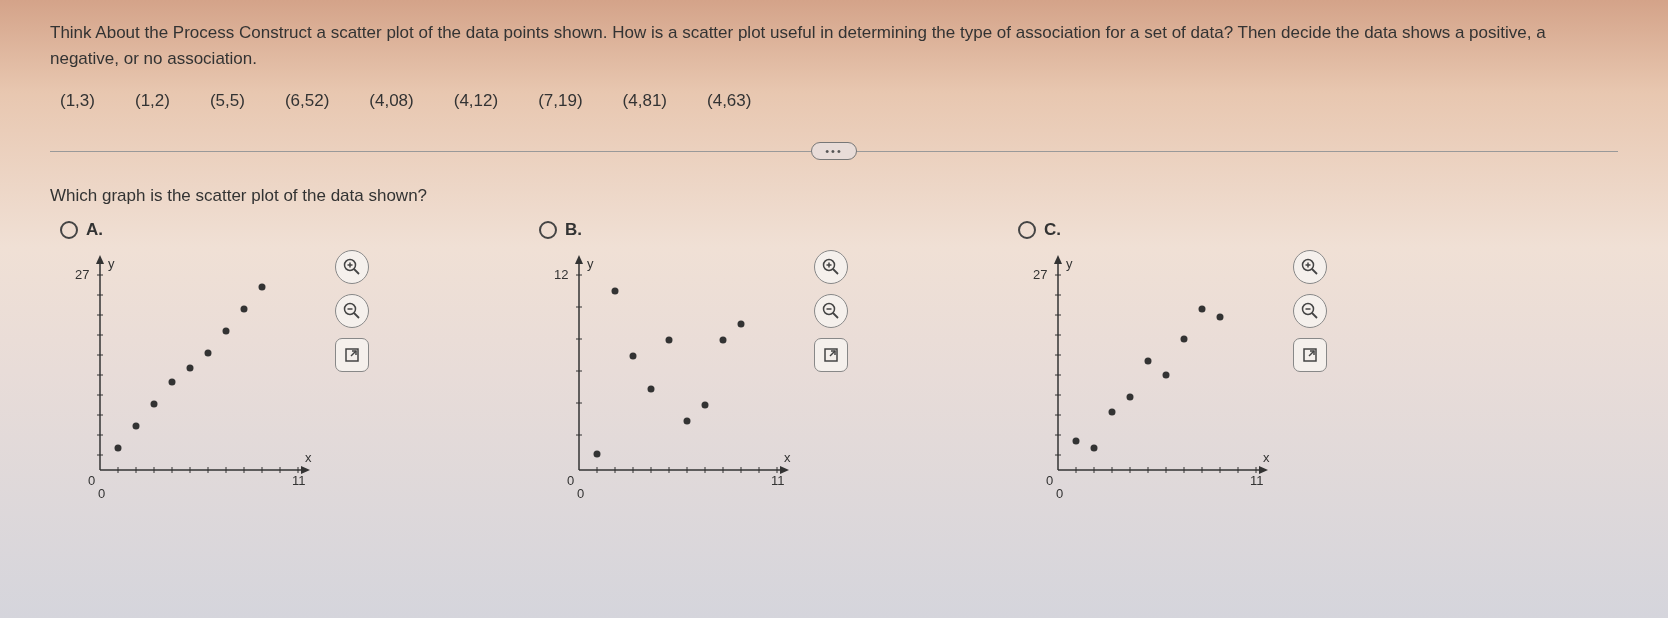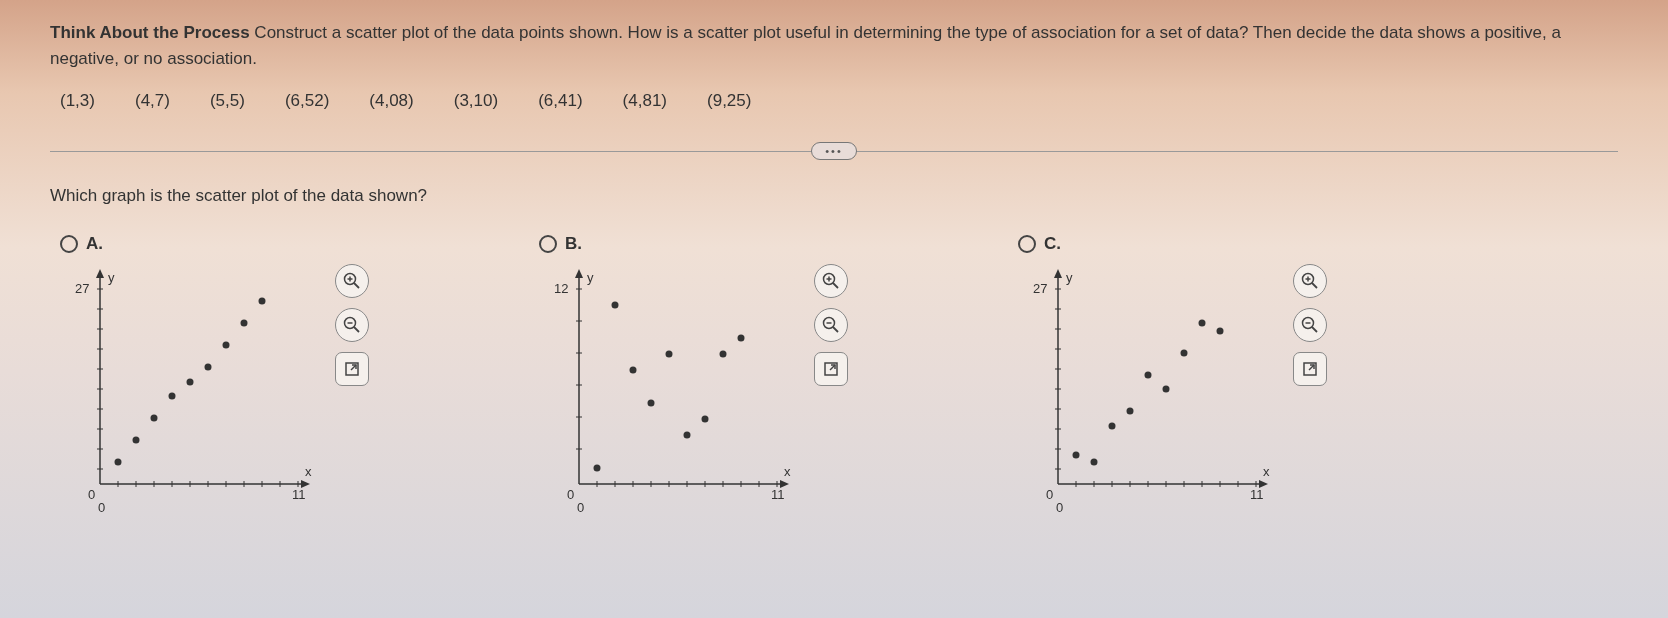--- a/index.html
+++ b/index.html
@@ -12,7 +12,7 @@
       color: #333;
     }
     .prompt { font-size: 17px; line-height: 1.5; margin-bottom: 20px; }
-    .bold { font-weight: bold; }
+    .bold { font-weight: normal; }
     .points-row { display: flex; gap: 40px; font-size: 17px; margin-bottom: 25px; padding-left: 10px; }
     .points-row span { display: inline-block; text-align: right; }
     .divider-wrap { position: relative; height: 30px; margin-bottom: 20px; }

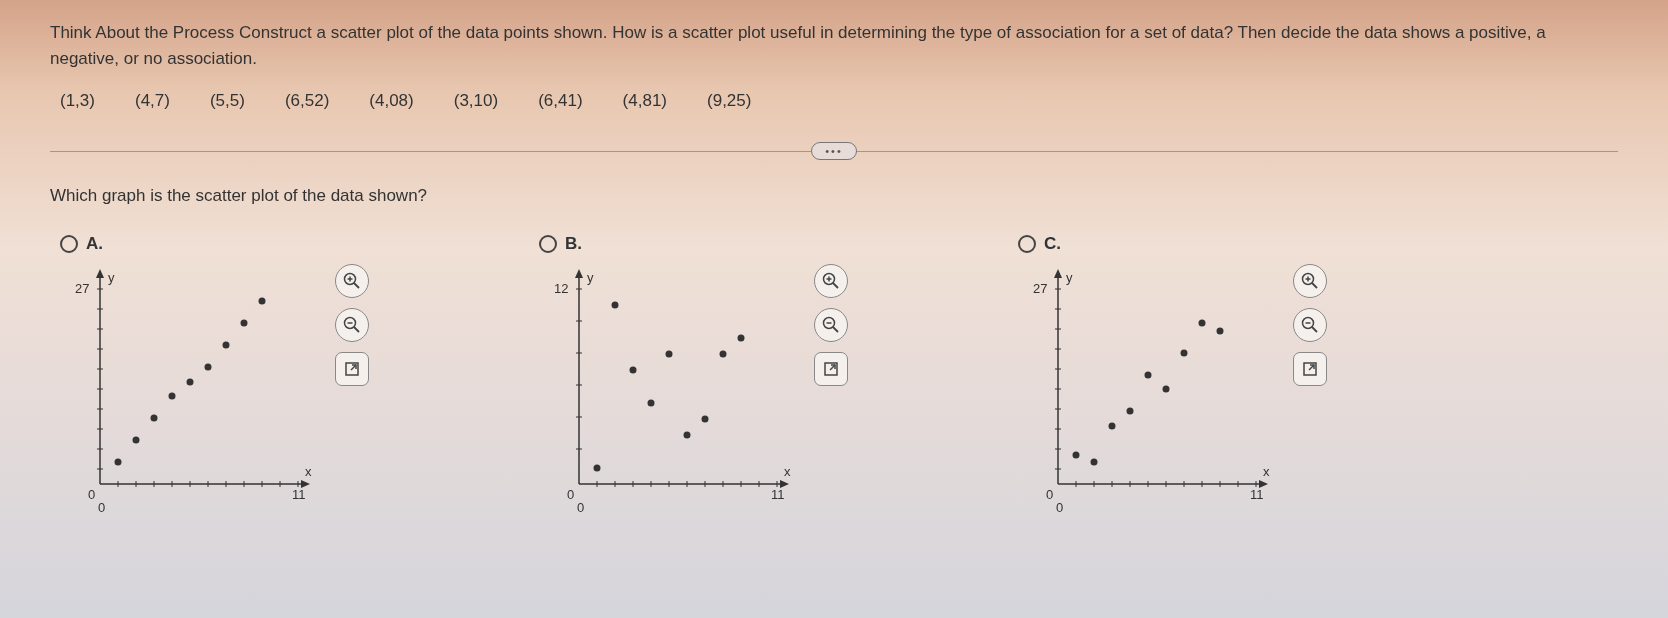--- a/index.html
+++ b/index.html
@@ -62,7 +62,7 @@
 
 <div class="points-row">
   <span>(1,3)</span>
-  <span>(4,7)</span>
+  <span>(1,2)</span>
   <span>(5,5)</span>
   <span>(6,52)</span>
   <span>(4,08)</span>

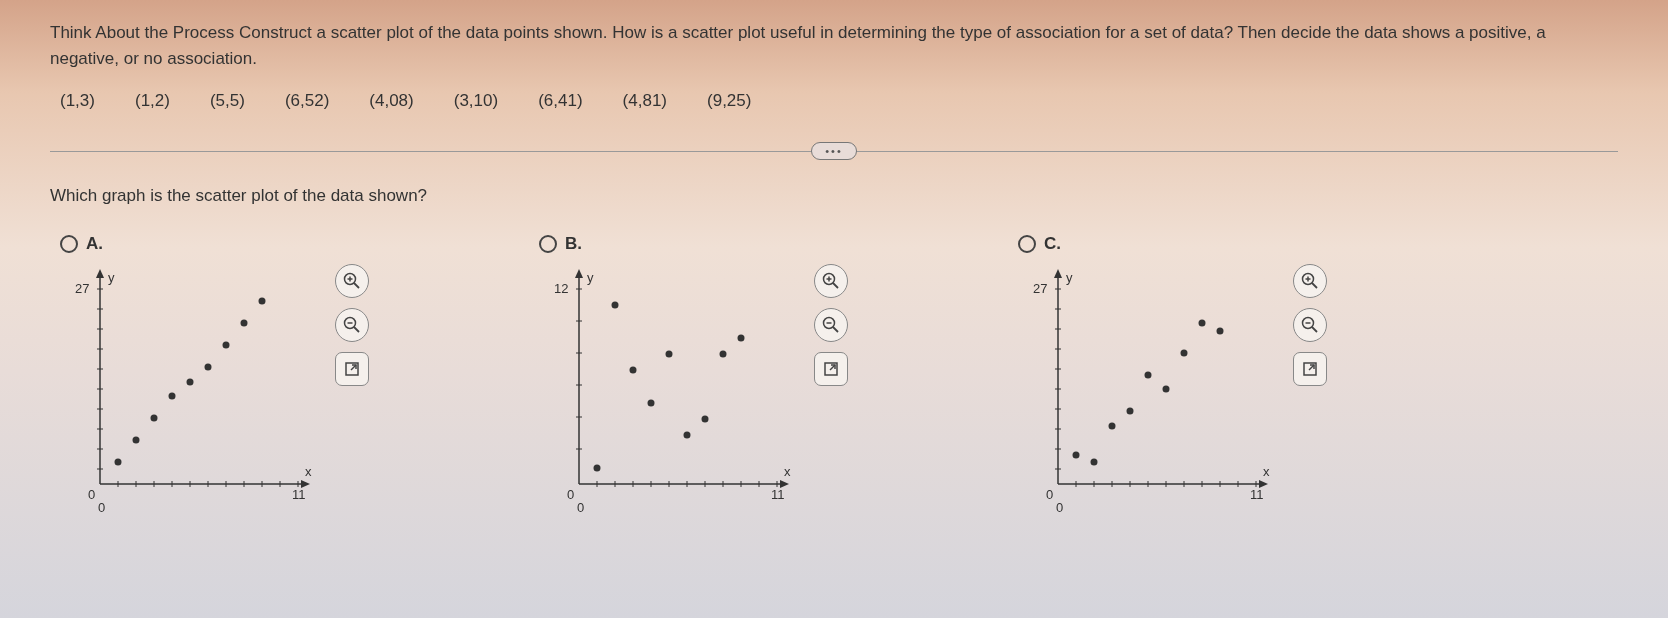--- a/index.html
+++ b/index.html
@@ -66,7 +66,7 @@
   <span>(5,5)</span>
   <span>(6,52)</span>
   <span>(4,08)</span>
-  <span>(3,10)</span>
+  <span>(4,12)</span>
   <span>(6,41)</span>
   <span>(4,81)</span>
   <span>(9,25)</span>

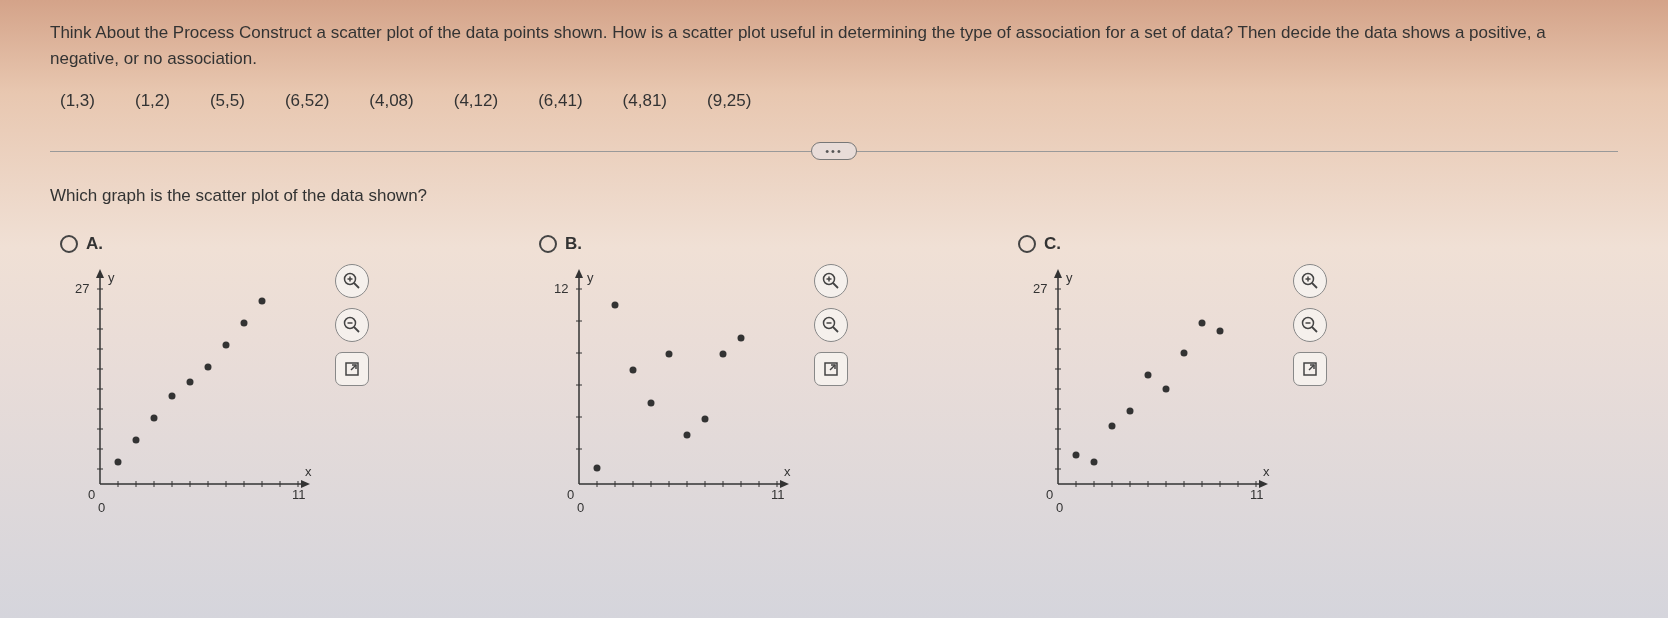--- a/index.html
+++ b/index.html
@@ -67,7 +67,7 @@
   <span>(6,52)</span>
   <span>(4,08)</span>
   <span>(4,12)</span>
-  <span>(6,41)</span>
+  <span>(7,19)</span>
   <span>(4,81)</span>
   <span>(9,25)</span>
 </div>

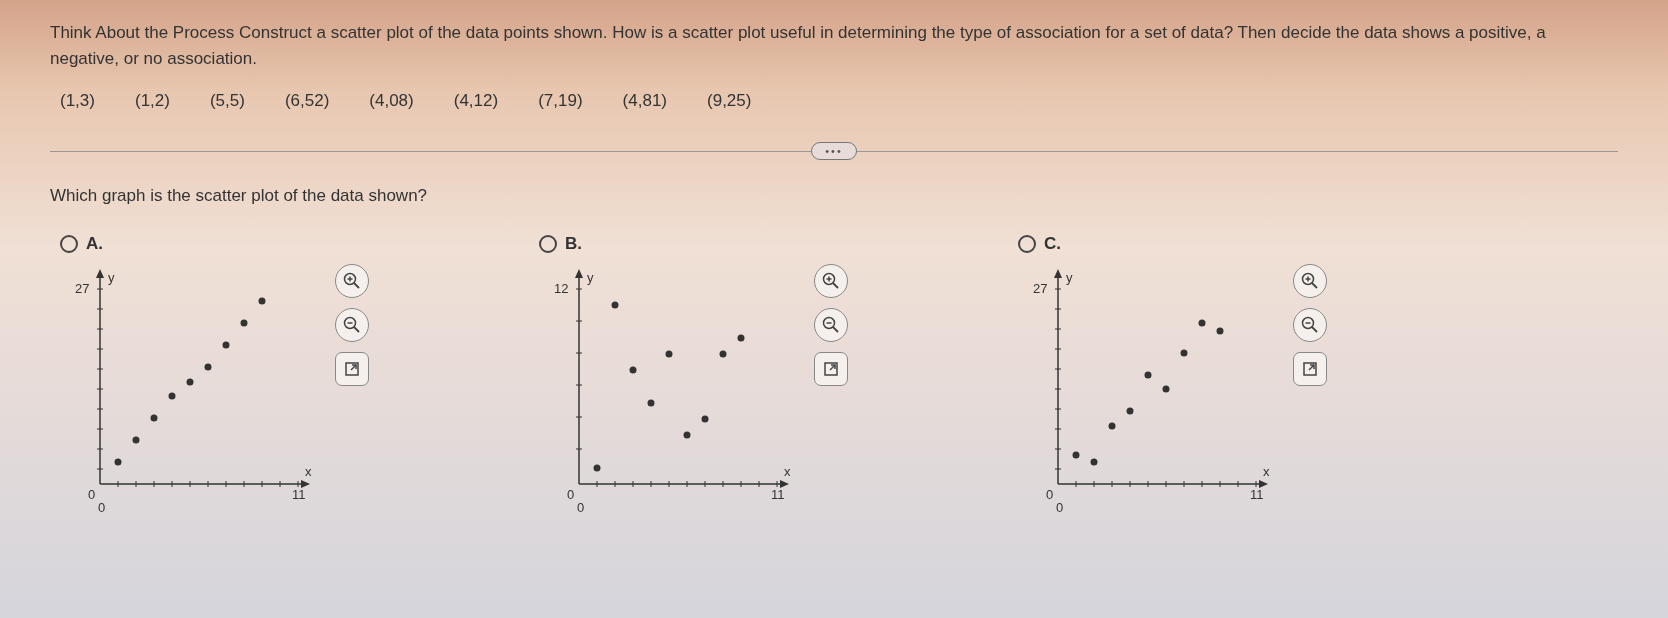--- a/index.html
+++ b/index.html
@@ -69,7 +69,7 @@
   <span>(4,12)</span>
   <span>(7,19)</span>
   <span>(4,81)</span>
-  <span>(9,25)</span>
+  <span>(4,63)</span>
 </div>
 
 <div class="divider-wrap">

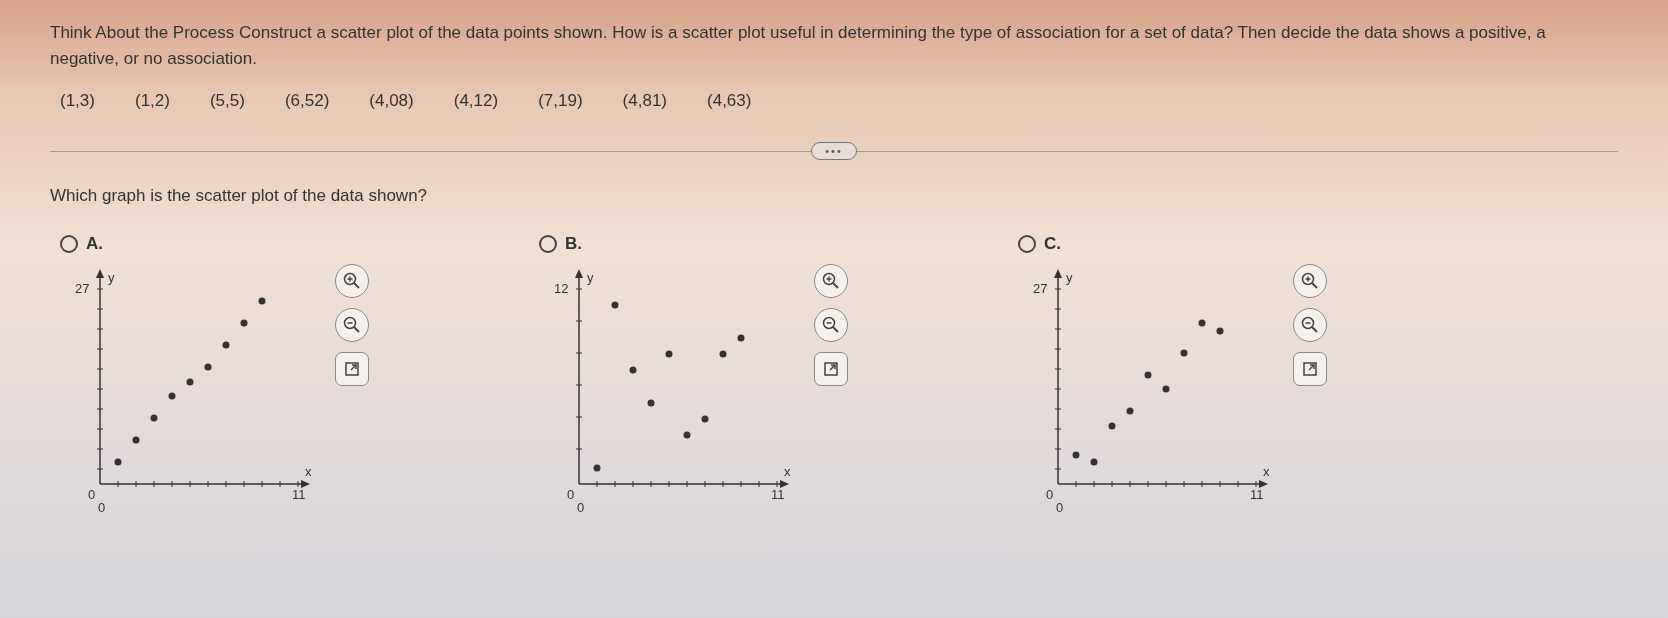--- a/index.html
+++ b/index.html
@@ -23,7 +23,7 @@
       background: #e8dcd8; display: flex; align-items: center; justify-content: center;
       font-size: 11px; color: #555; letter-spacing: 2px;
     }
-    .question { font-size: 17px; margin-bottom: 28px; }
+    .question { font-size: 17px; margin-bottom: 14px; }
     .choices { display: flex; gap: 170px; padding-left: 10px; }
     .choice { display: flex; flex-direction: column; }
     .choice-label { display: flex; align-items: center; gap: 8px; margin-bottom: 10px; font-size: 17px; font-weight: bold; }

